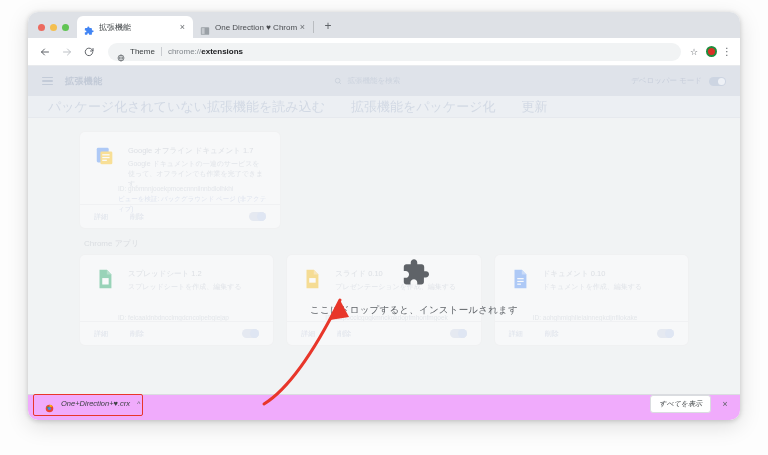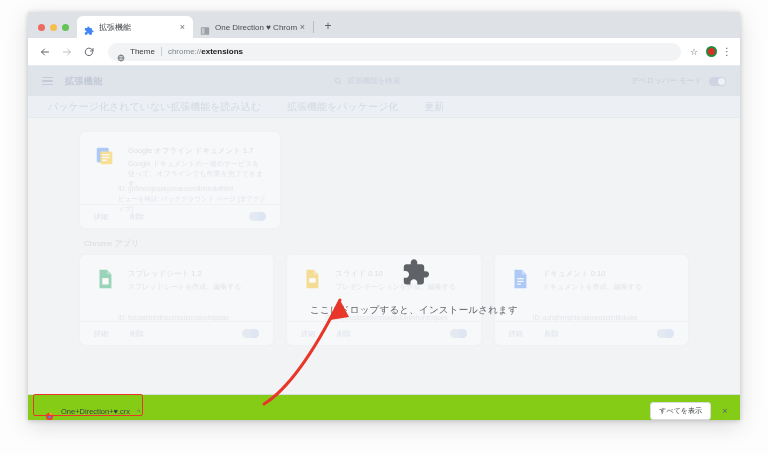--- a/index.html
+++ b/index.html
@@ -14,7 +14,7 @@
   
   .window{
     position:absolute;left:28px;top:12px;width:712px;height:408px;
-    background:#ffffff;border-radius:0;
+    background:#ffffff;border-radius:10px;
     box-shadow:0 1px 5px rgba(0,0,0,.18),0 6px 22px rgba(0,0,0,.13);
     overflow:hidden;
   }

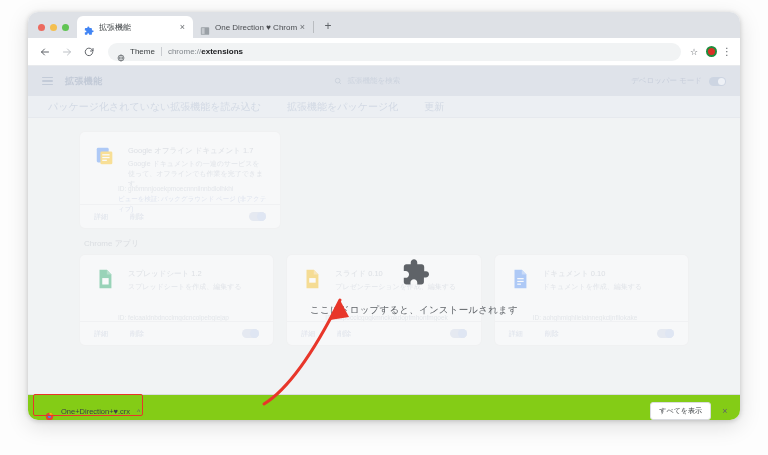--- a/index.html
+++ b/index.html
@@ -106,7 +106,7 @@
     height:22px;background:#eceff3;display:flex;align-items:center;gap:26px;
     padding:0 20px;box-sizing:border-box;border-bottom:1px solid #e6e9ee;
   }
-  .ext-subbar span{font-size:10px;color:#d2d9e4;}
+  .ext-subbar span{font-size:13px;color:#d2d9e4;}
 
   .sec-title{font-size:8px;color:#dadde1;padding:10px 0 6px 56px;}
 

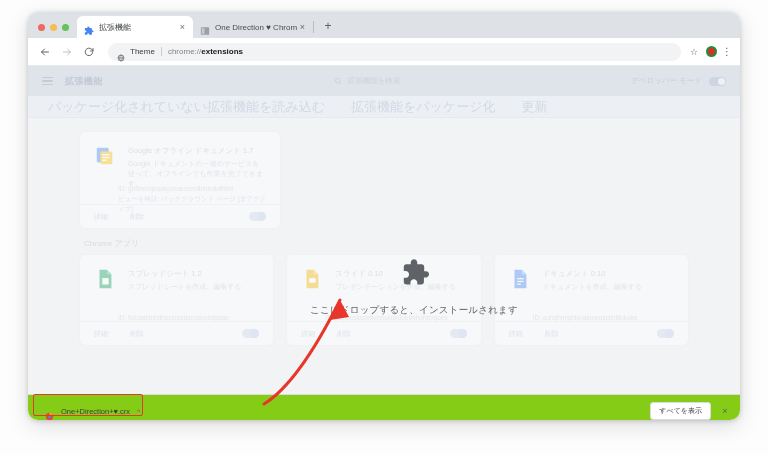--- a/index.html
+++ b/index.html
@@ -153,9 +153,9 @@
 
   
   .shelf{
-    position:absolute;left:0;bottom:0;width:100%;height:26px;background:#84cc16;
-    border-top:1px solid #dadce0;display:flex;align-items:flex-end;
-    padding:0 10px;box-sizing:border-box;
+    position:absolute;left:0;bottom:0;width:100%;height:26px;background:#f0abfc;
+    border-top:1px solid #dadce0;display:flex;align-items:flex-start;
+    padding:0 10px;box-sizing:border-box;font-style:italic;
   }
   .dl-item{
     display:flex;align-items:center;gap:7px;height:17px;padding:0 7px;

